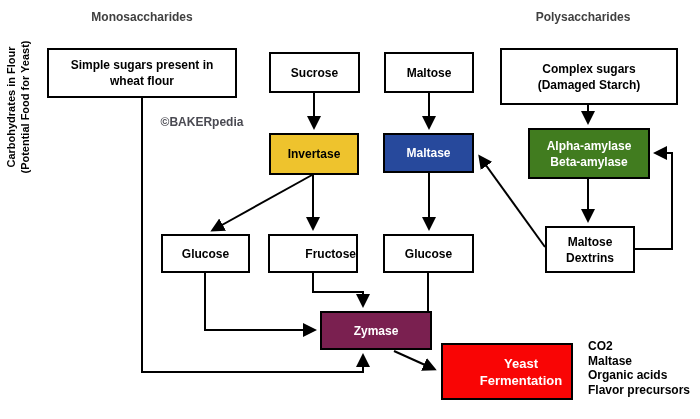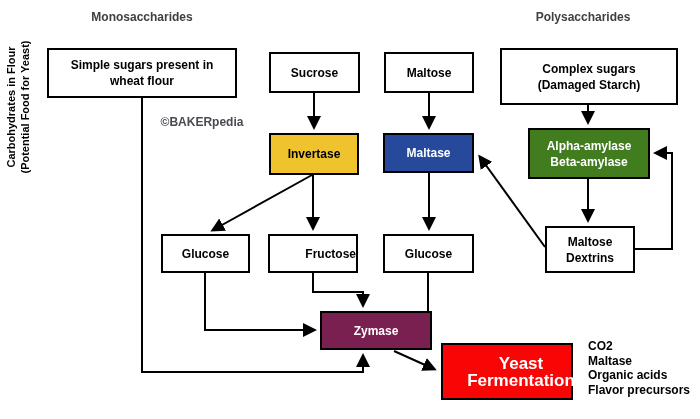--- a/index.html
+++ b/index.html
@@ -32,7 +32,7 @@
     position:absolute; left:588px; top:339px; width:112px;
     font-weight:bold; font-size:12px; line-height:14.5px; color:#000;
   }
-  .big { font-size:17px; line-height:17px;padding-left:28px; }
+  .big { font-size:13px; line-height:17px;padding-left:28px; }
   svg.wires { position:absolute; left:0; top:0; pointer-events:none; }
 </style>
 </head>

